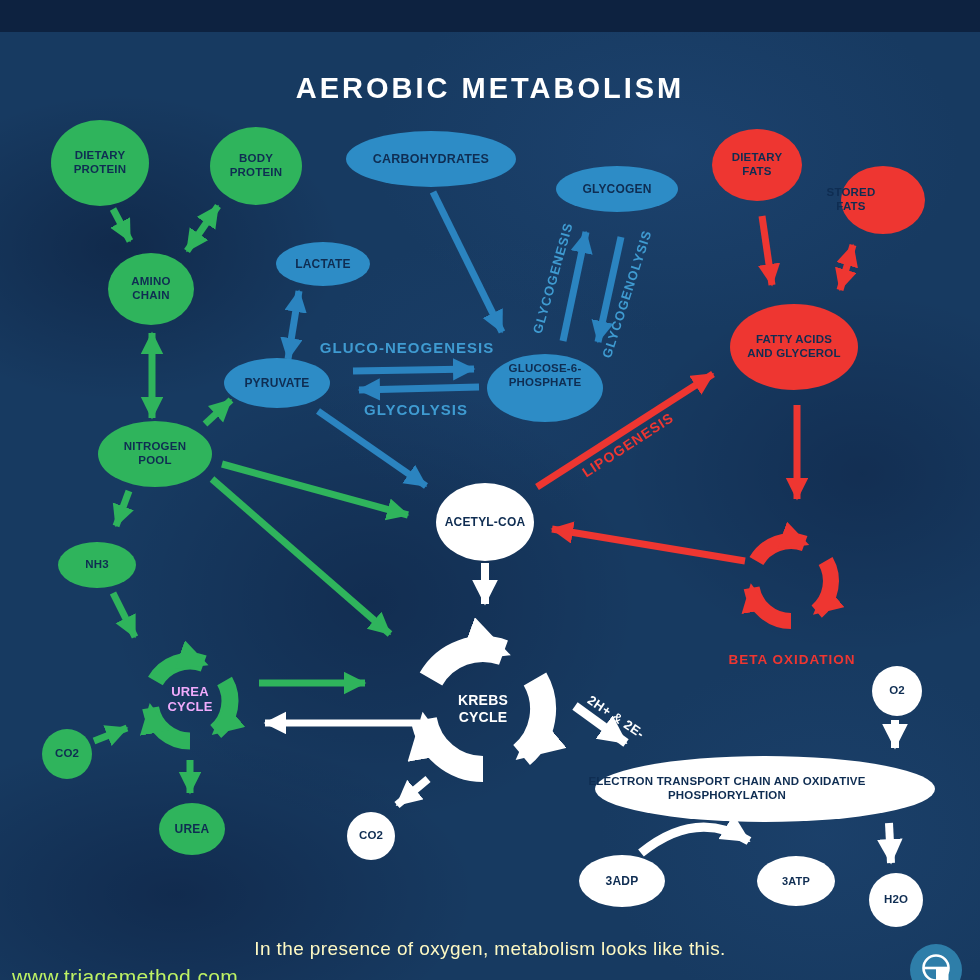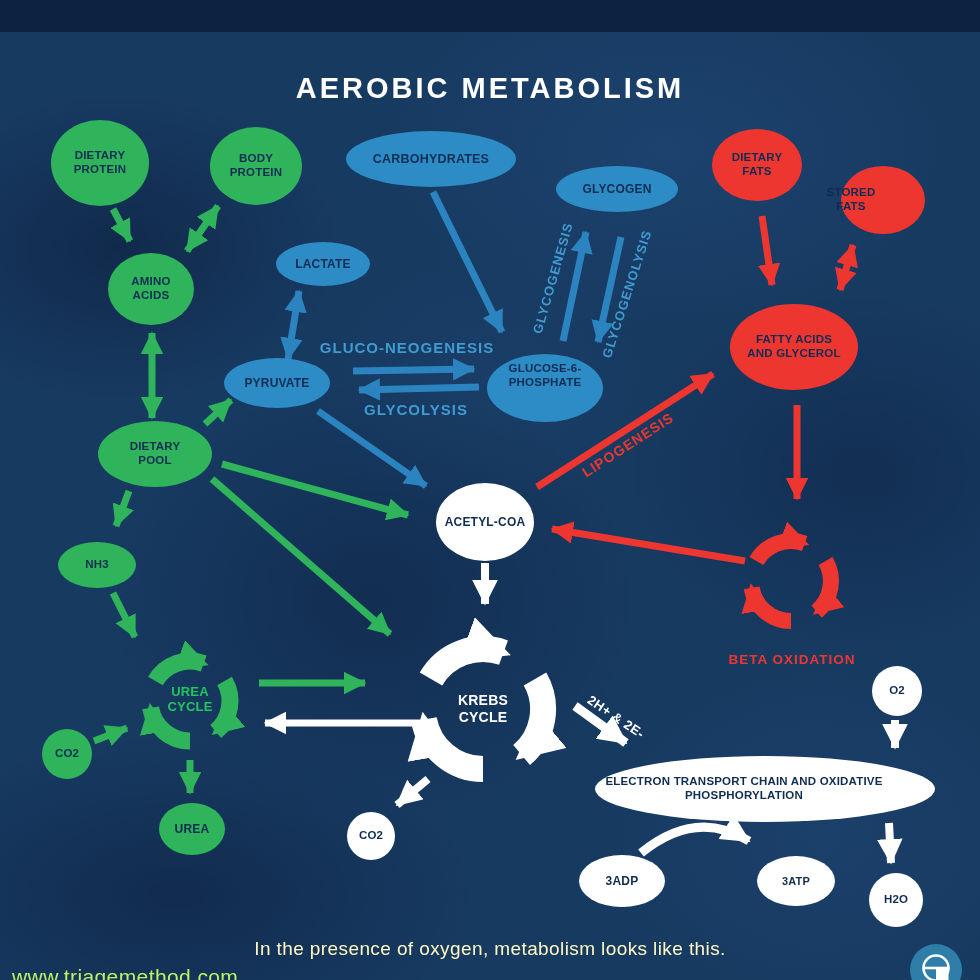--- a/index.html
+++ b/index.html
@@ -173,7 +173,7 @@
 
   <div class="lb" style="left:100px;top:131px;width:80px">DIETARY PROTEIN</div>
   <div class="lb" style="left:256px;top:134px;width:70px">BODY PROTEIN</div>
-  <div class="lb" style="left:151px;top:257px;width:60px">AMINO ACIDS</div>
+  <div class="lb" style="left:151px;top:257px;width:60px">AMINO CHAIN</div>
   <div class="lb" style="left:155px;top:422px;width:80px">DIETARY POOL</div>
   <div class="lb nowrap" style="left:97px;top:533px">NH3</div>
   <div class="lb nowrap" style="left:67px;top:722px">CO2</div>

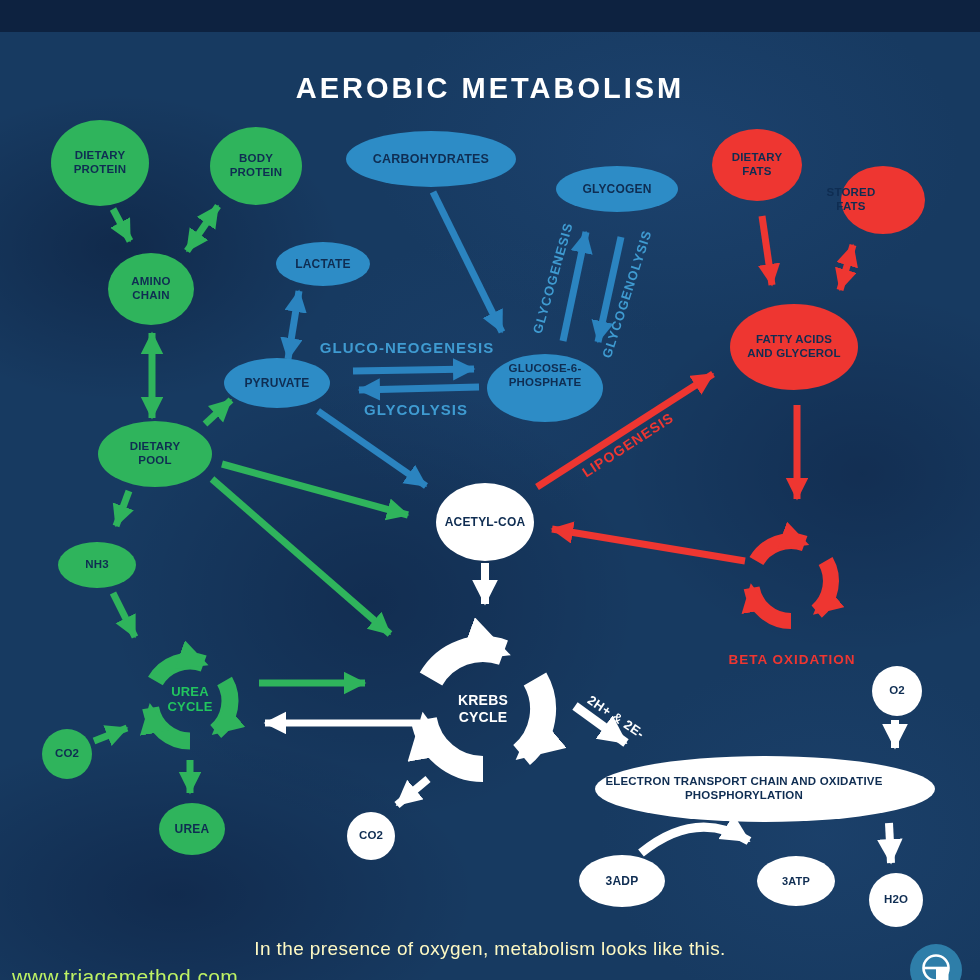--- a/index.html
+++ b/index.html
@@ -174,7 +174,7 @@
   <div class="lb" style="left:100px;top:131px;width:80px">DIETARY PROTEIN</div>
   <div class="lb" style="left:256px;top:134px;width:70px">BODY PROTEIN</div>
   <div class="lb" style="left:151px;top:257px;width:60px">AMINO CHAIN</div>
-  <div class="lb" style="left:155px;top:422px;width:80px">DIETARY POOL</div>
+  <div class="lb" style="left:155px;top:422px;width:80px">NITROGEN POOL</div>
   <div class="lb nowrap" style="left:97px;top:533px">NH3</div>
   <div class="lb nowrap" style="left:67px;top:722px">CO2</div>
   <div class="lb g" style="left:190px;top:667px;width:52px;font-size:13px">UREA CYCLE</div>

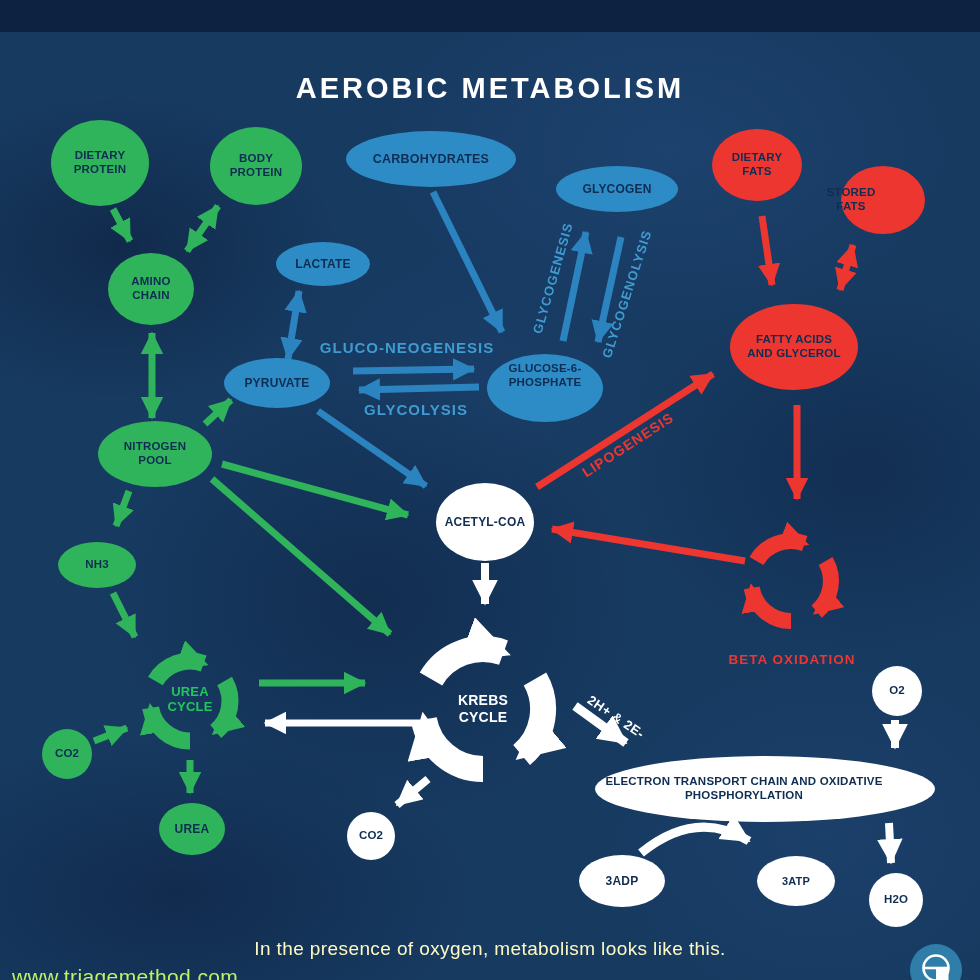--- a/index.html
+++ b/index.html
@@ -31,7 +31,7 @@
     font-size:11.5px;line-height:1.18;letter-spacing:.2px;white-space:normal;
   }
   .lb.w{color:#ffffff;}
-  .lb.g{color:#22c55e;}
+  .lb.g{color:#f0abfc;}
   .lb.b{color:#3f9bd1;}
   .lb.r{color:#ee3631;}
   .lb.nowrap{white-space:nowrap;}

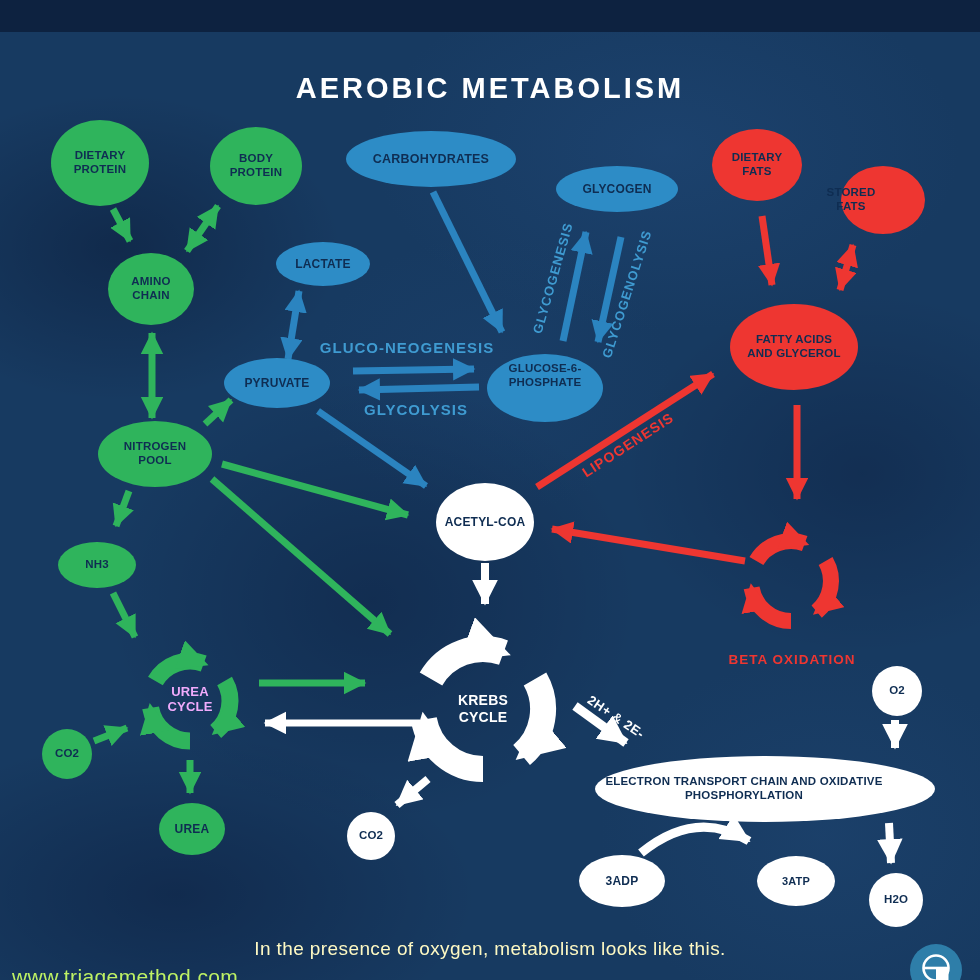--- a/index.html
+++ b/index.html
@@ -194,7 +194,7 @@
   <div class="lb w" style="left:483px;top:677px;width:60px;font-size:14px">KREBS CYCLE</div>
   <div class="lb nowrap" style="left:371px;top:804px">CO2</div>
   <div class="lb nowrap" style="left:897px;top:659px">O2</div>
-  <div class="lb" style="left:744px;top:757px;width:330px">ELECTRON TRANSPORT CHAIN AND OXIDATIVE PHOSPHORYLATION</div>
+  <div class="lb" style="left:727px;top:757px;width:330px">ELECTRON TRANSPORT CHAIN AND OXIDATIVE PHOSPHORYLATION</div>
   <div class="lb nowrap" style="left:622px;top:849px;font-size:12px">3ADP</div>
   <div class="lb nowrap" style="left:796px;top:849px;font-size:11px">3ATP</div>
   <div class="lb nowrap" style="left:896px;top:868px">H2O</div>

